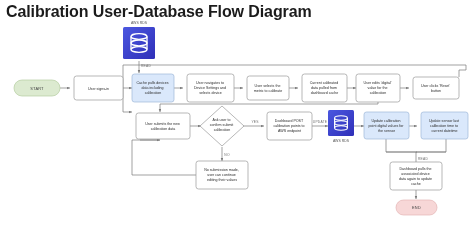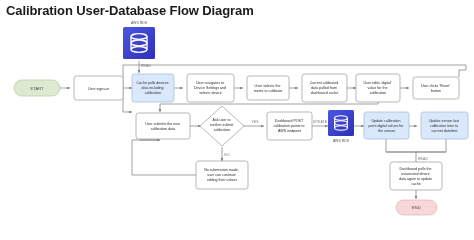--- a/index.html
+++ b/index.html
@@ -23,7 +23,7 @@
     position: absolute;
     left: 6px;
     top: 3px;
-    font-size: 13px;
+    font-size: 16px;
     font-weight: bold;
     color: #1b1b1b;
     letter-spacing: -0.1px;

